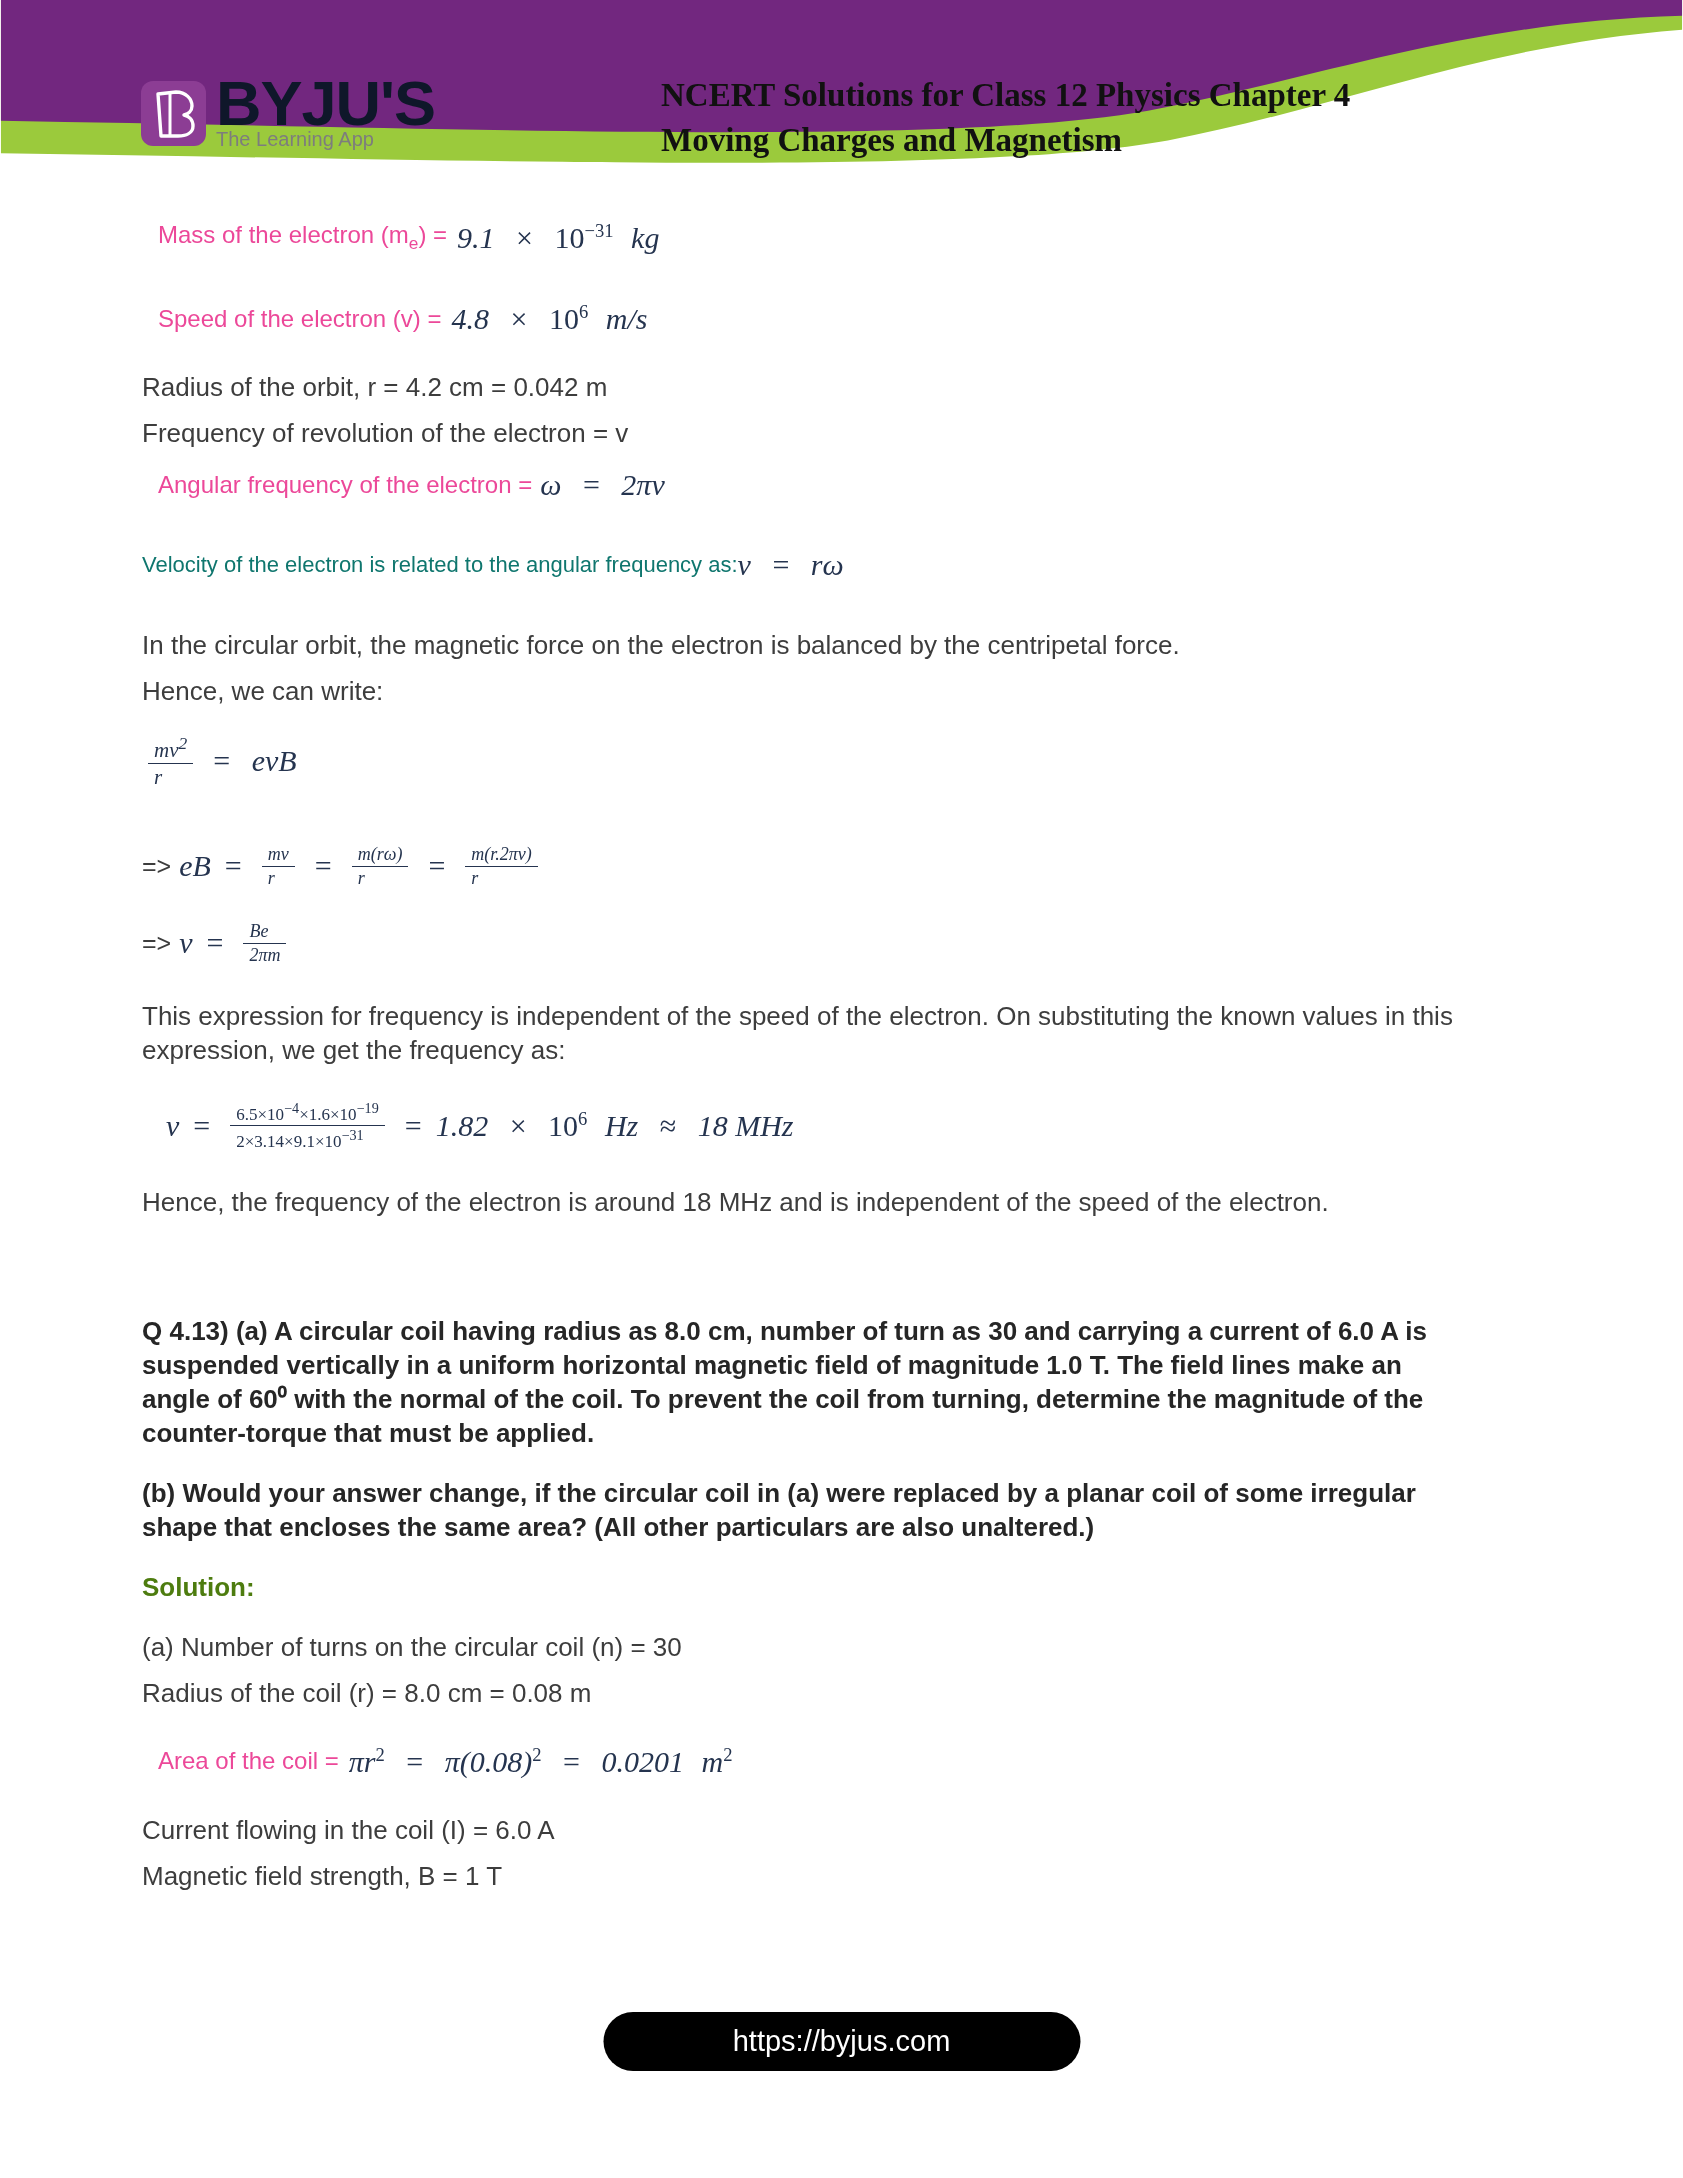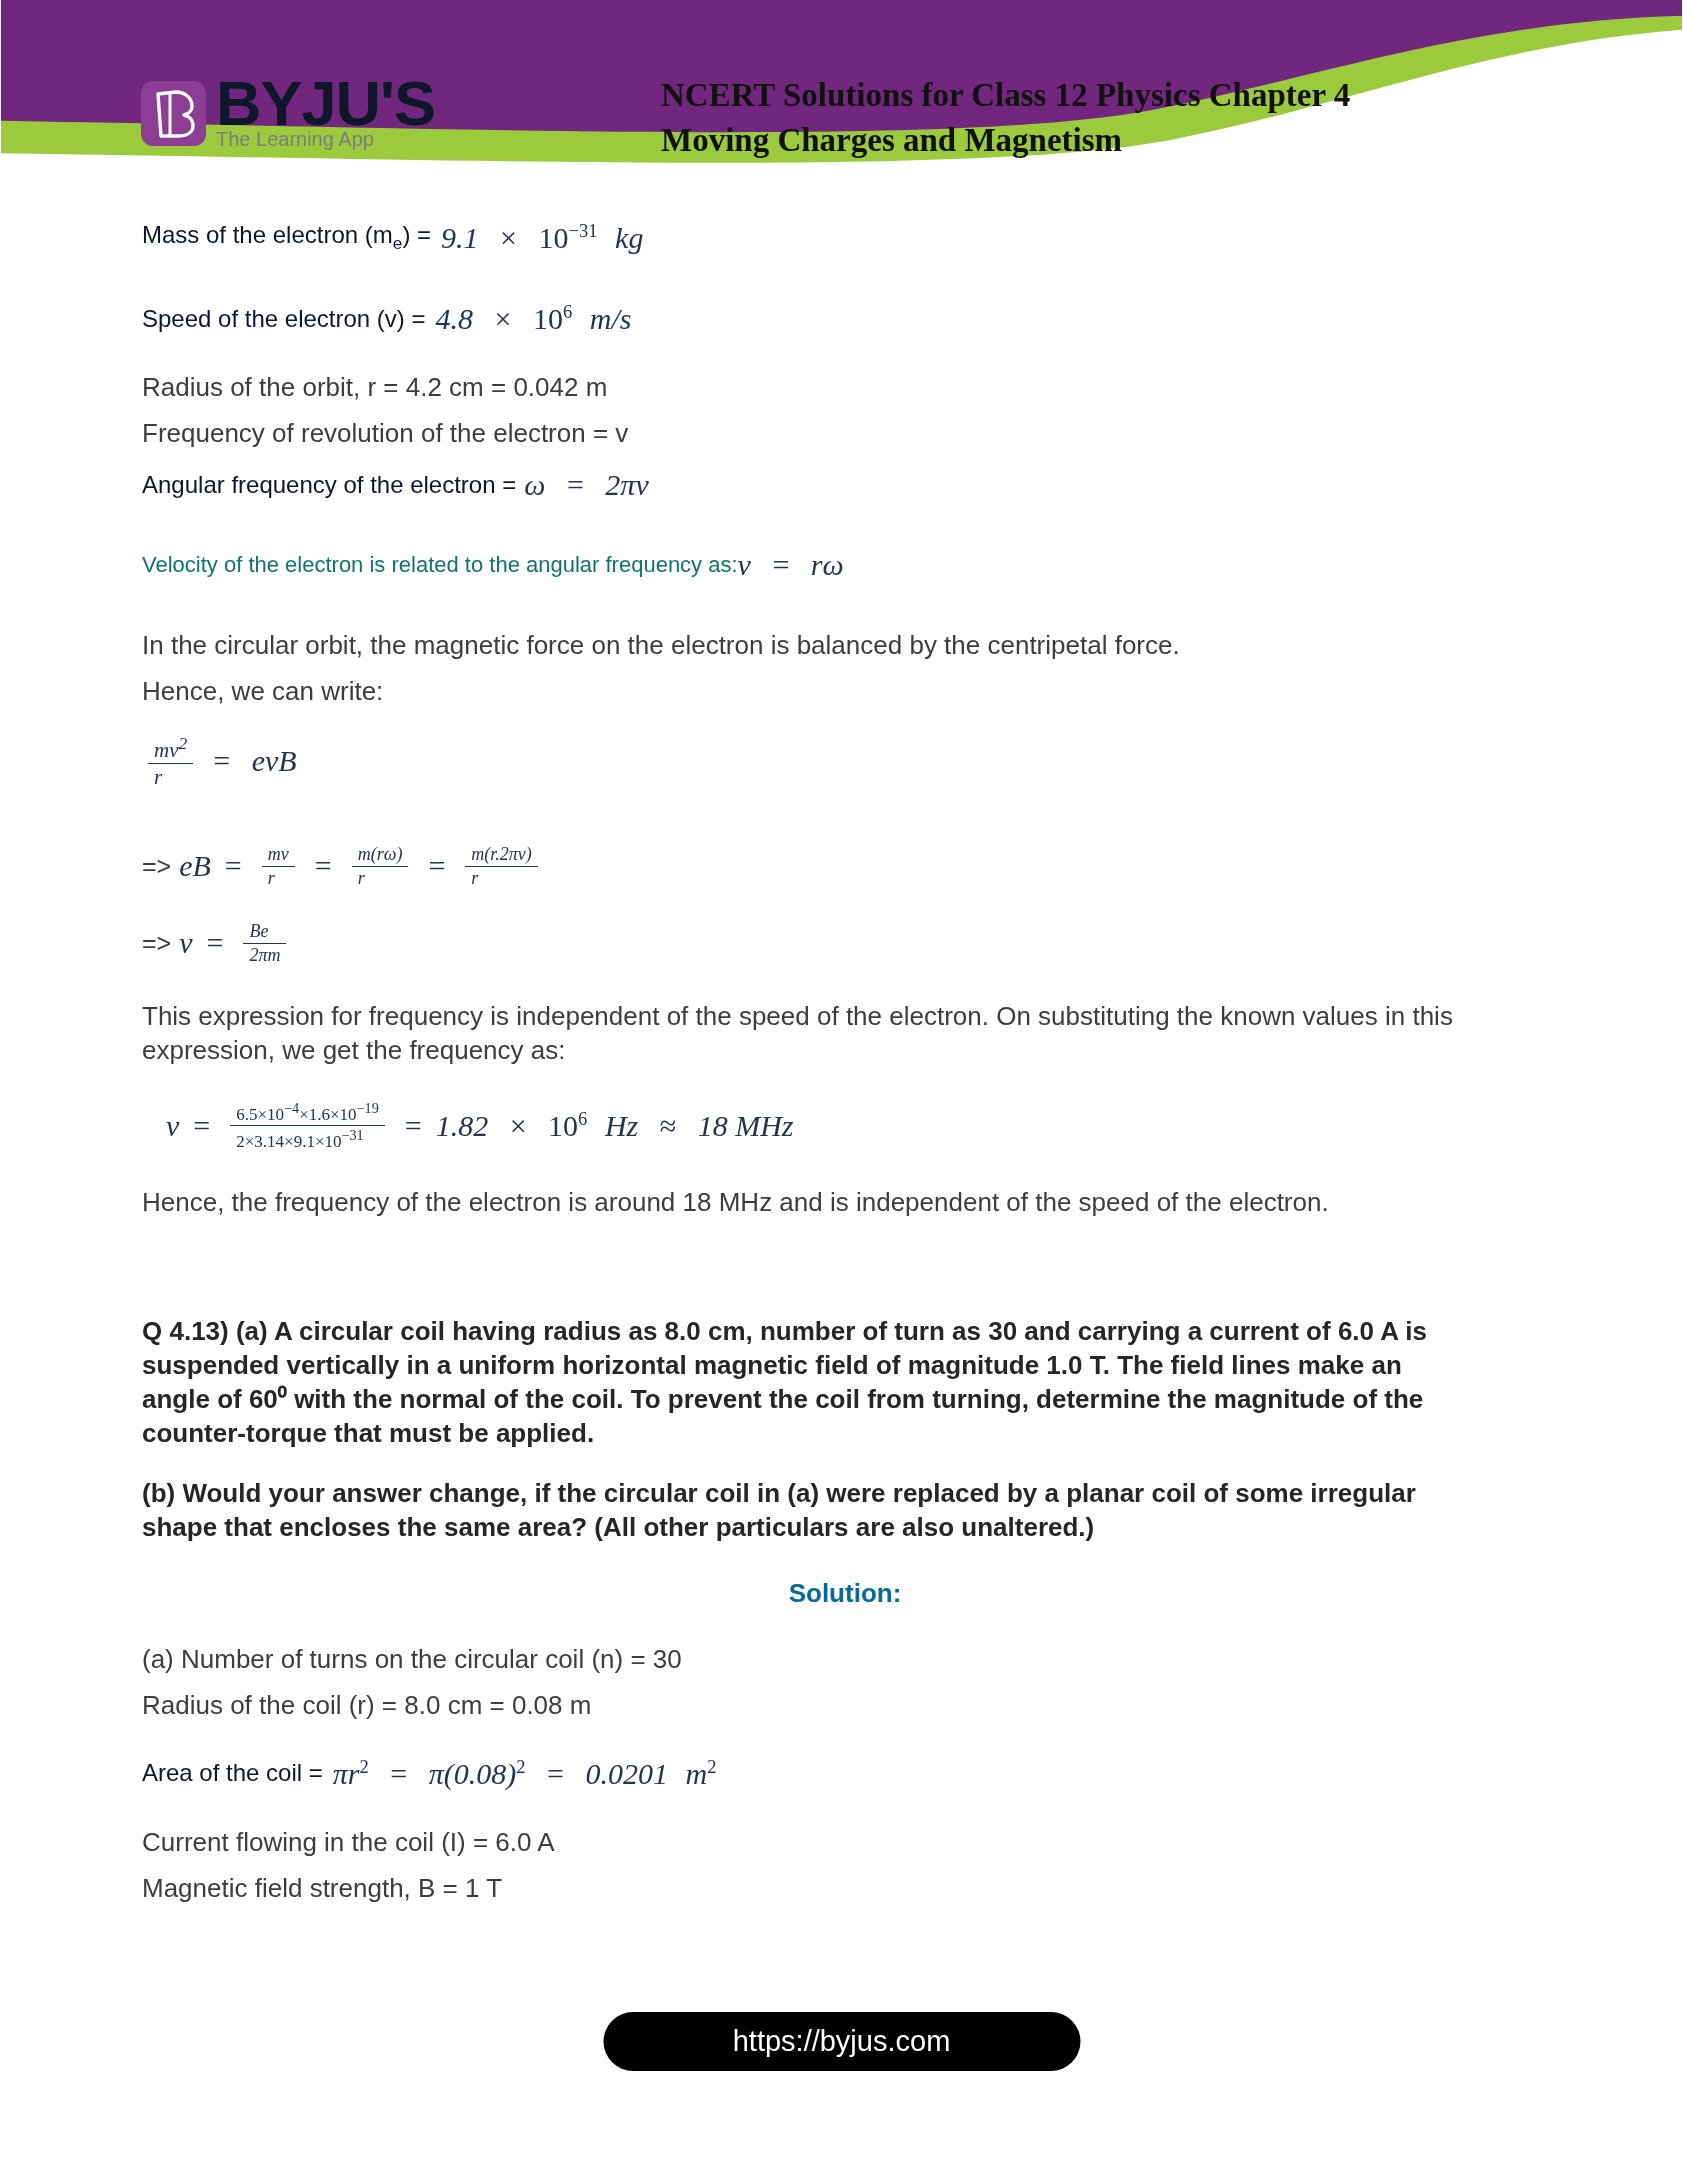--- a/index.html
+++ b/index.html
@@ -164,9 +164,10 @@
   .inlabel {
     font-family: "Liberation Sans", sans-serif;
     font-size: 24px;
-    color: #0f172a;
+    color: #ec4899;
     font-style: normal;
     white-space: nowrap;
+    margin-left: 16px;
   }
   .inlabel-sm {
     font-family: "Liberation Sans", sans-serif;

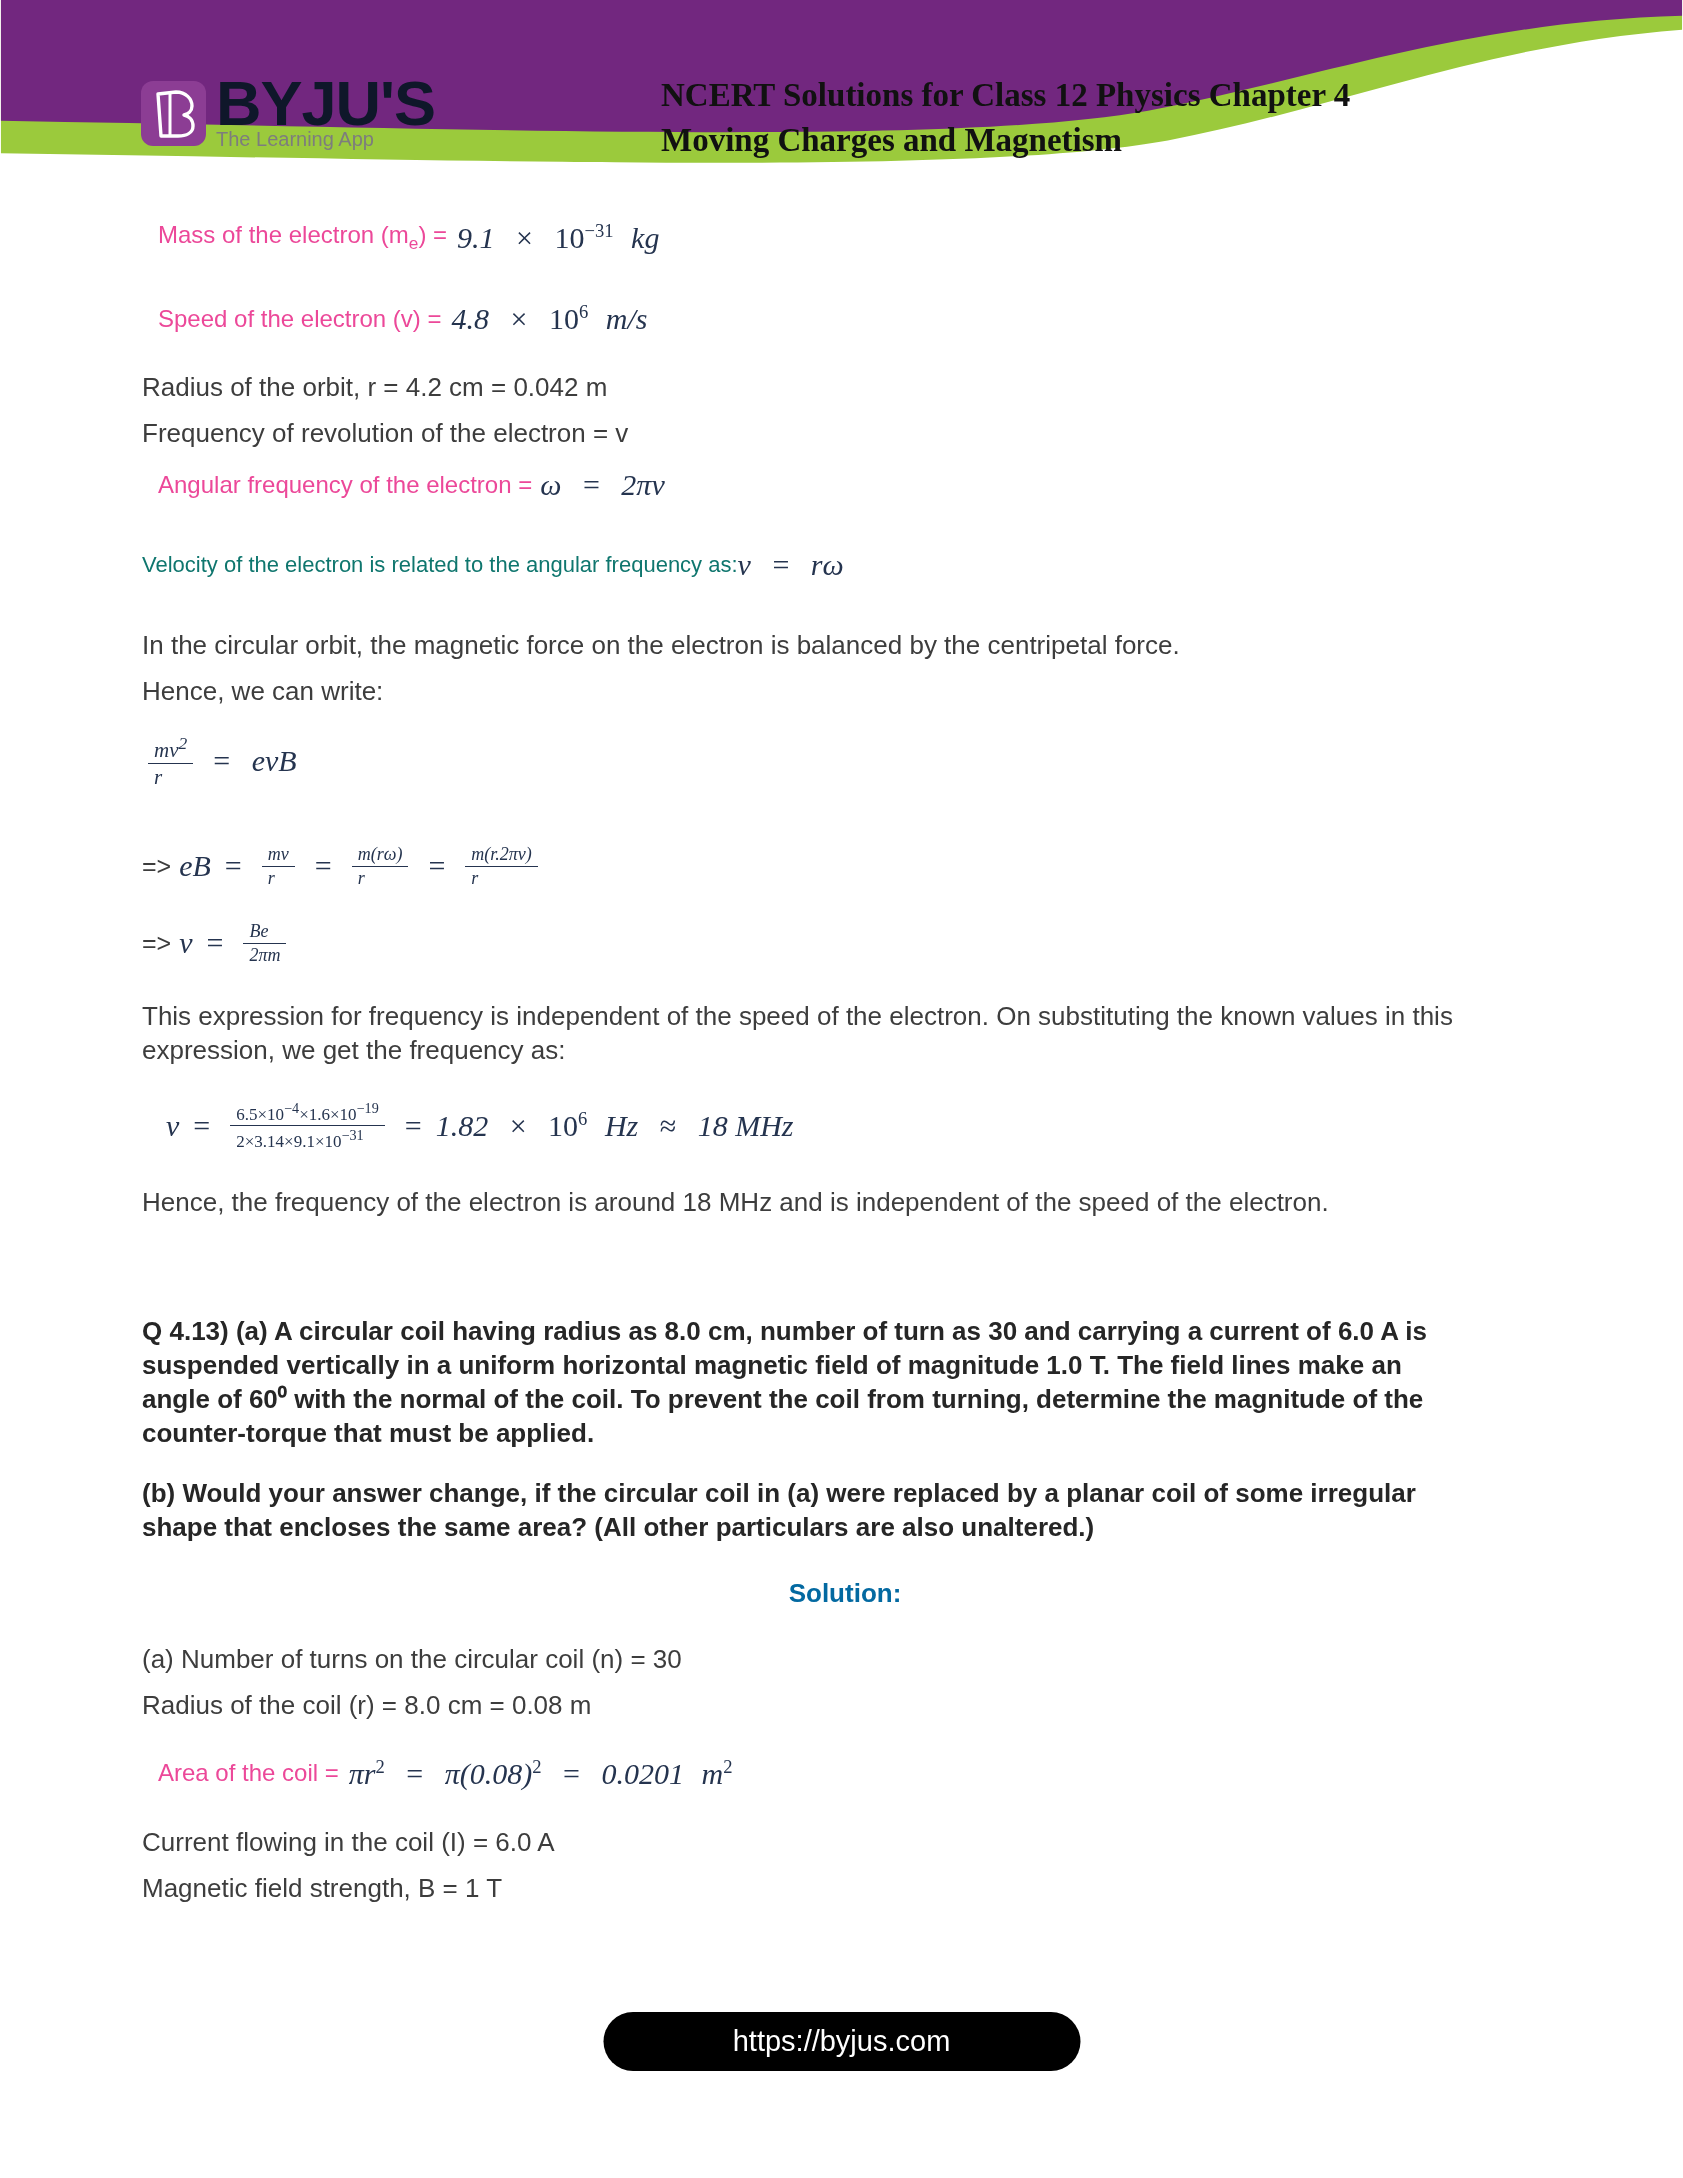--- a/index.html
+++ b/index.html
@@ -190,9 +190,8 @@
     font-weight: bold;
     font-size: 26px;
     line-height: 34px;
-    color: #0369a1;
-    margin: 6px;
-    text-align: center;
+    color: #4d7c0f;
+    margin: 0;
   }
 
   

